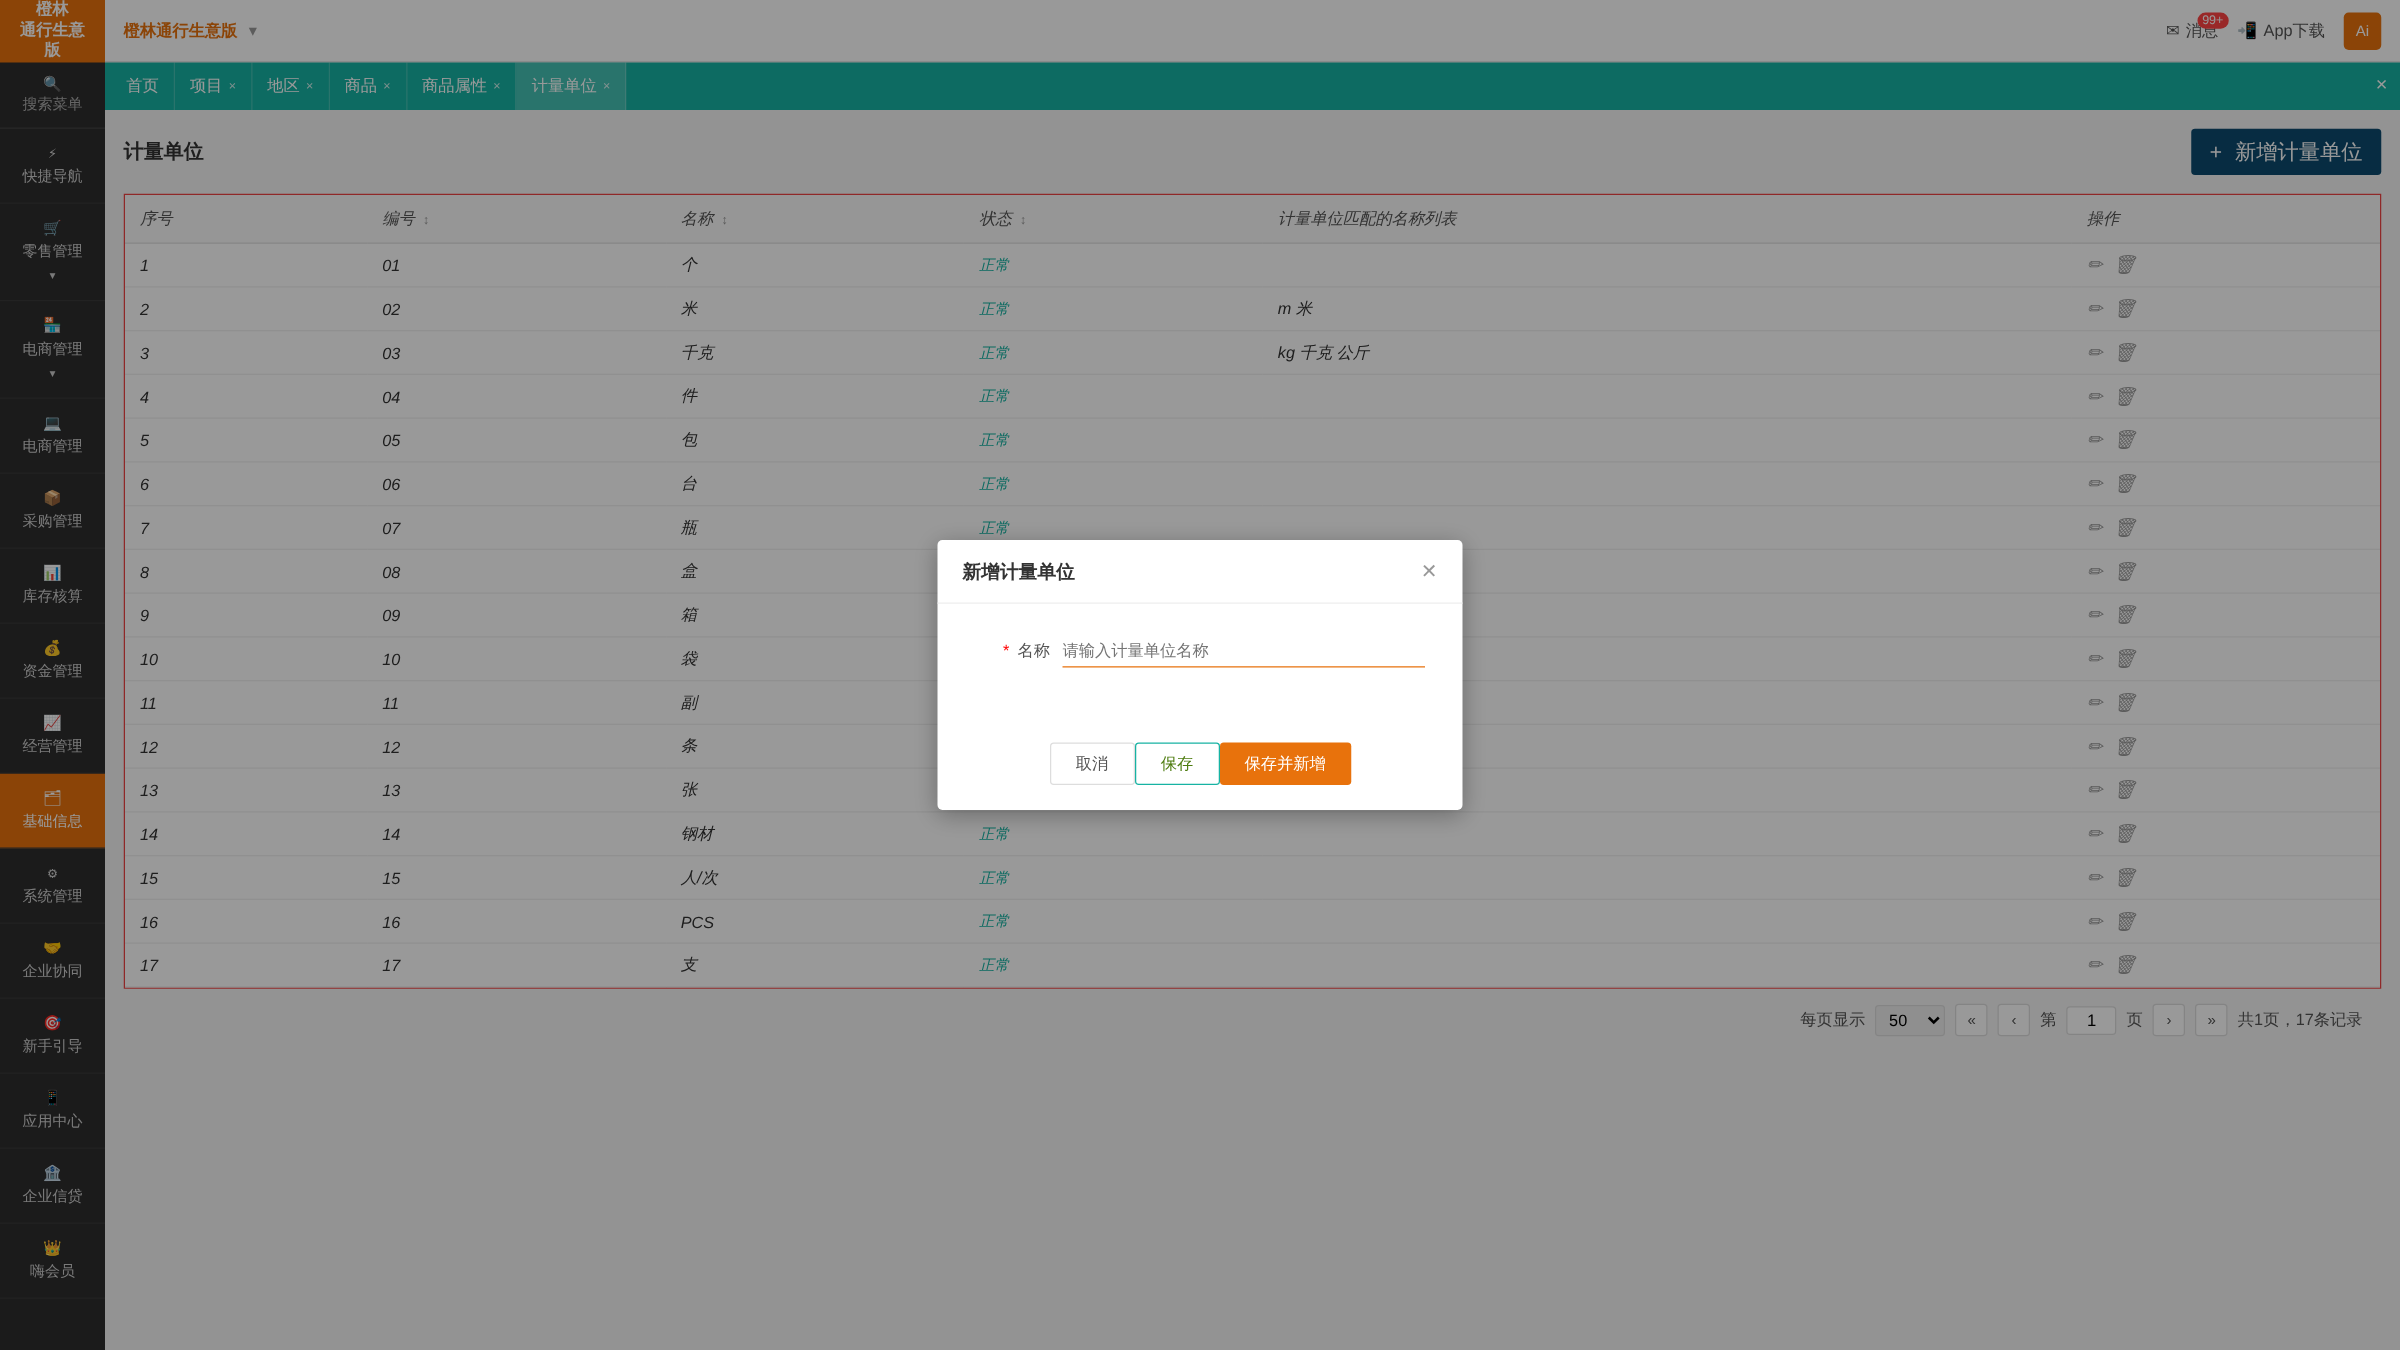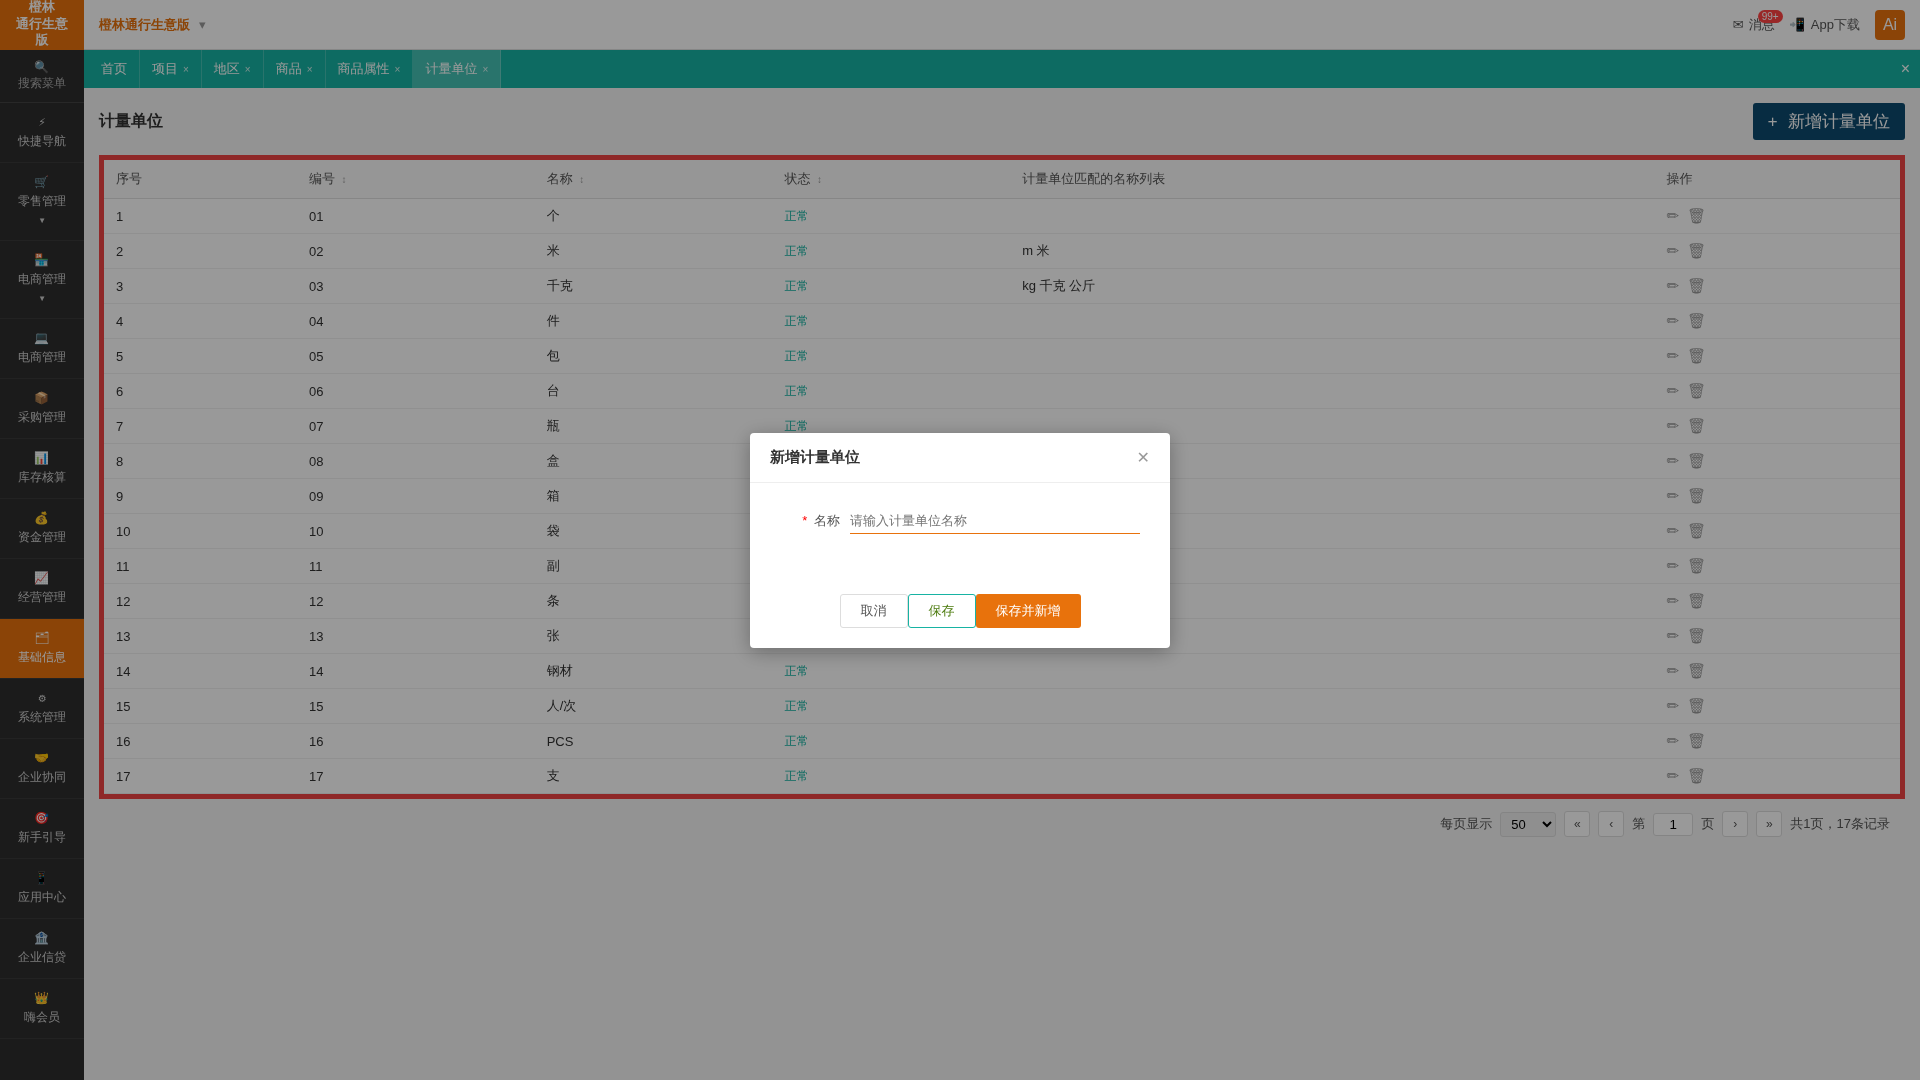--- a/index.html
+++ b/index.html
@@ -108,7 +108,7 @@
       align-items: center;
       justify-content: center;
       color: white;
-      font-size: 16px;
+      font-size: 12px;
     }
 
     

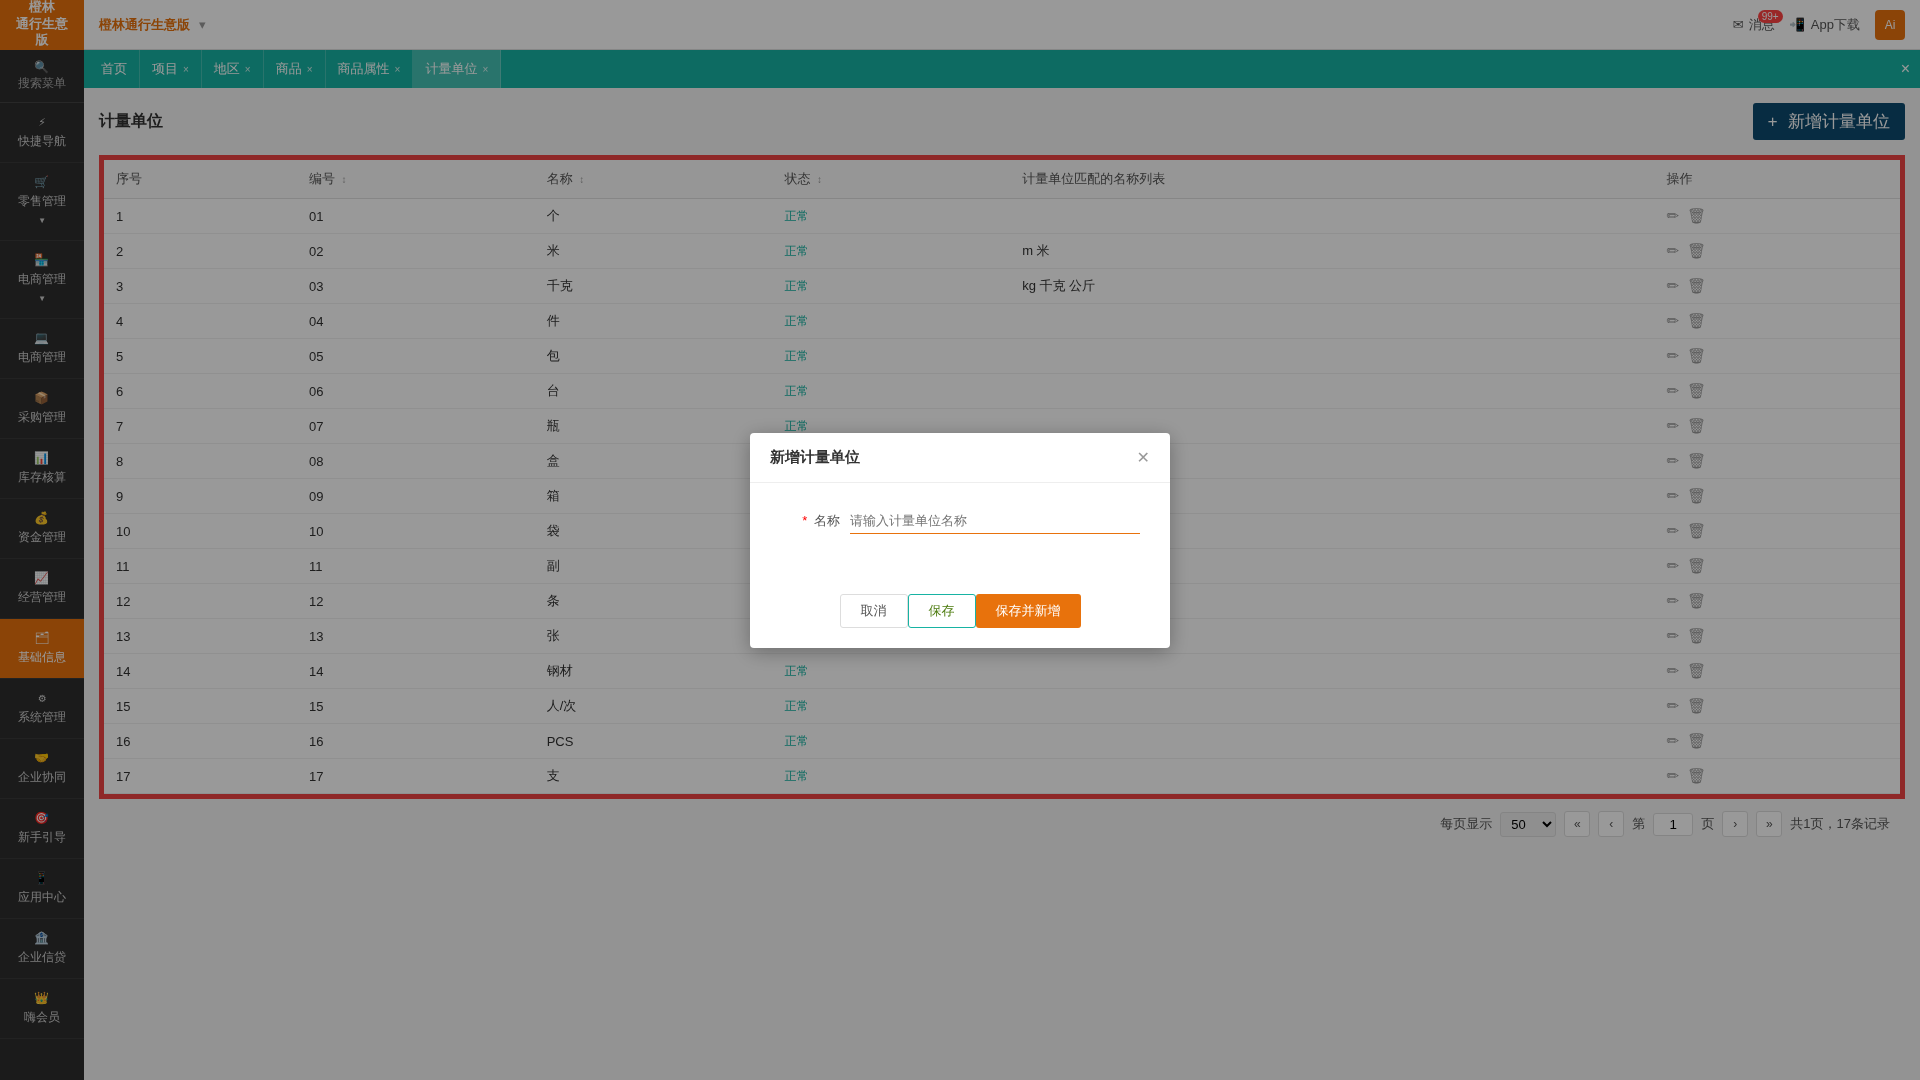--- a/index.html
+++ b/index.html
@@ -172,7 +172,8 @@
     
     .table-wrapper {
       background: white;
-      border: 5px solid #ef4444;
+      border: 1px solid #ef4444;
+      font-style: italic;
     }
     table {
       width: 100%;

